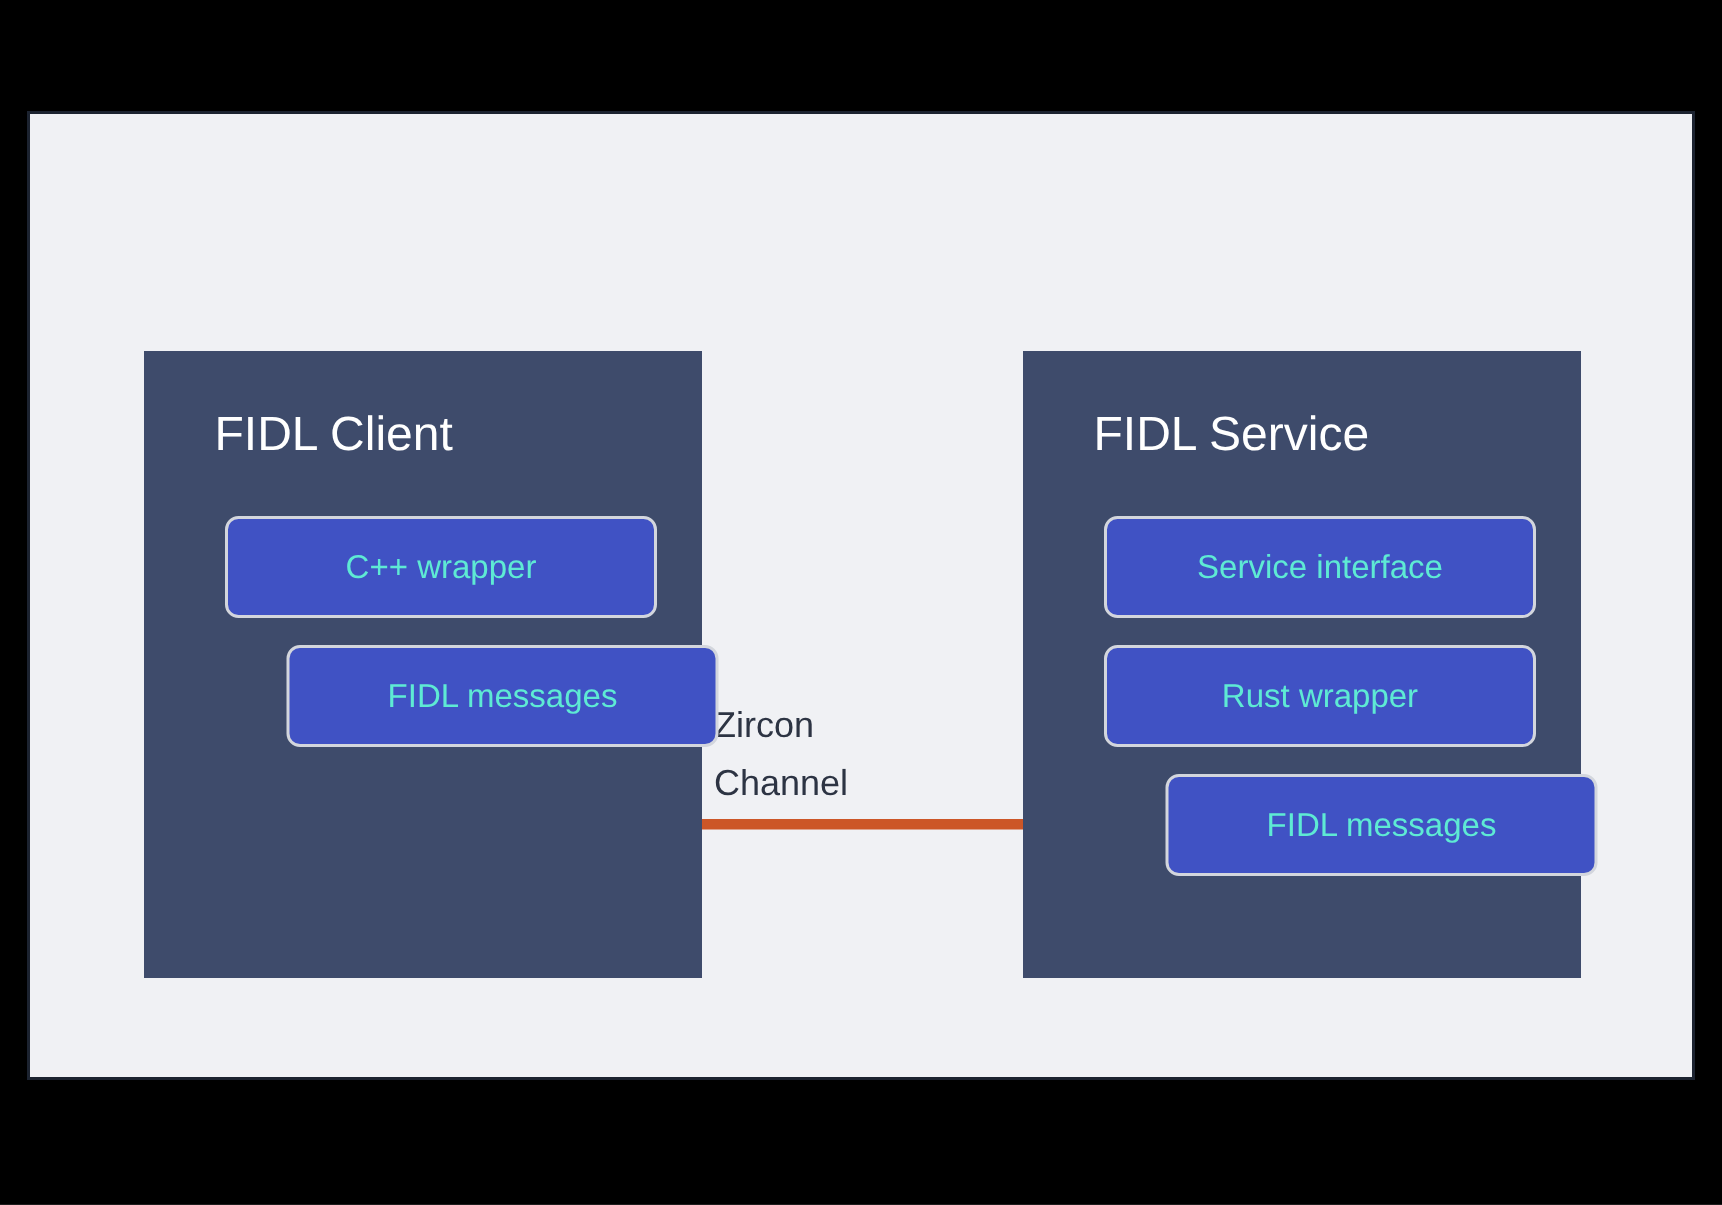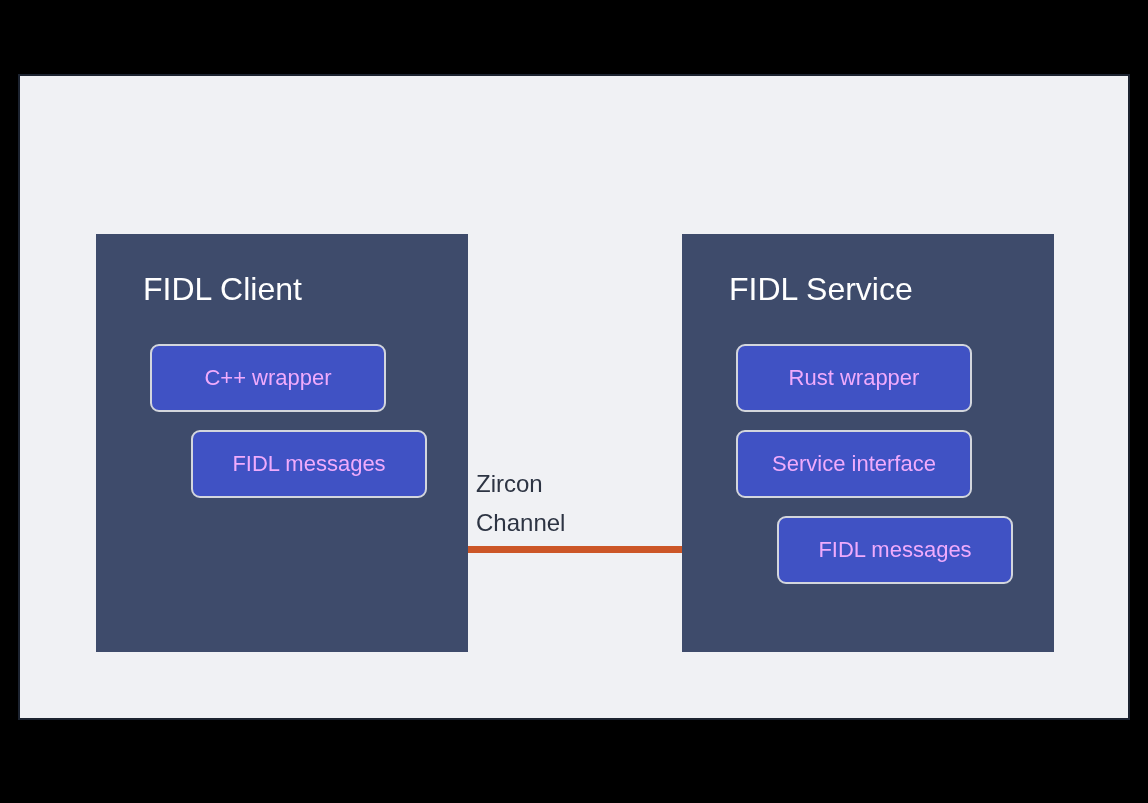--- a/index.html
+++ b/index.html
@@ -89,7 +89,7 @@
   }
 
   .box {
-    width: 236px;
+    width: 288px;
     height: 68px;
     margin-bottom: 18px;
     background: #4052c4;
@@ -99,7 +99,7 @@
     display: flex;
     align-items: center;
     justify-content: center;
-    color: #f0abfc;
+    color: #5eead4;
     font-size: 22px;
     line-height: 26px;
     white-space: nowrap;

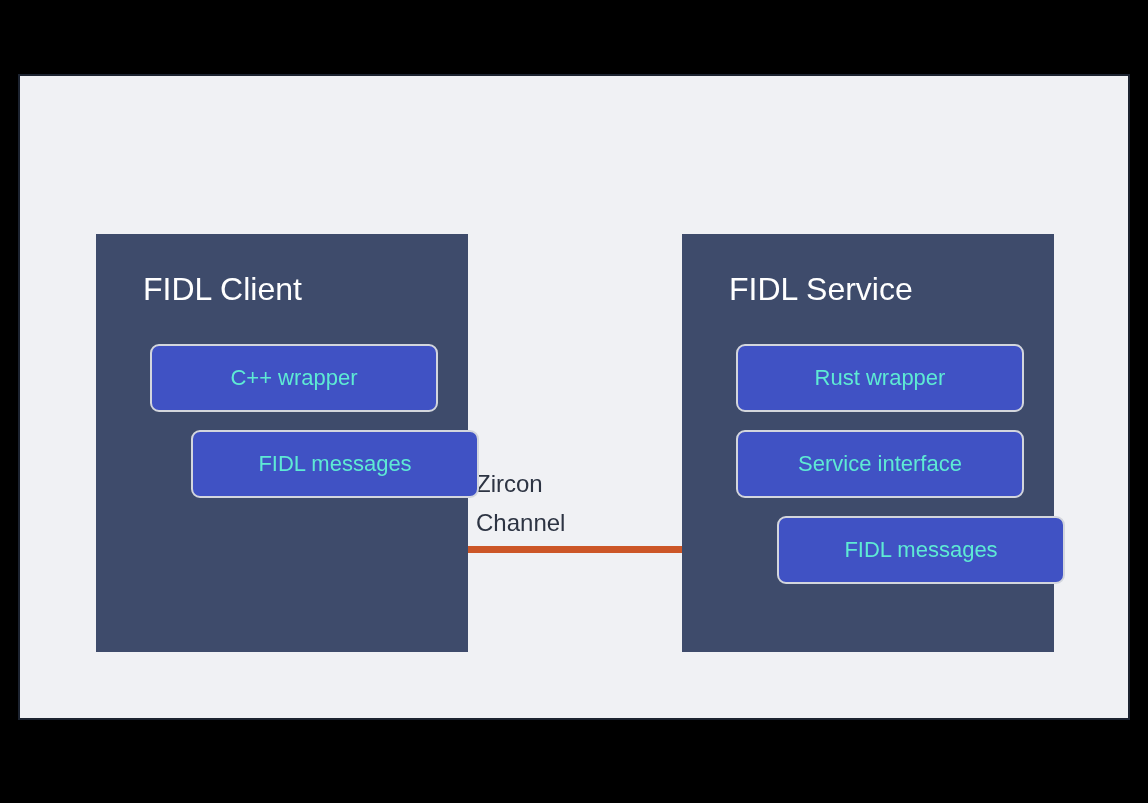--- a/index.html
+++ b/index.html
@@ -129,8 +129,8 @@
     <div class="panel right">
       <div class="panel-title">FIDL Service</div>
       <div class="box-stack">
+        <div class="box">Service interface</div>
         <div class="box">Rust wrapper</div>
-        <div class="box">Service interface</div>
         <div class="box">FIDL messages</div>
       </div>
     </div>

